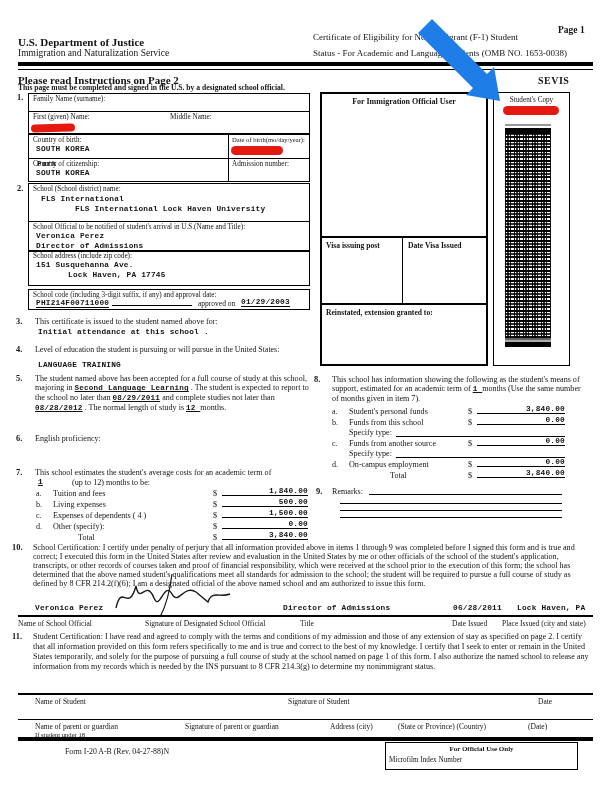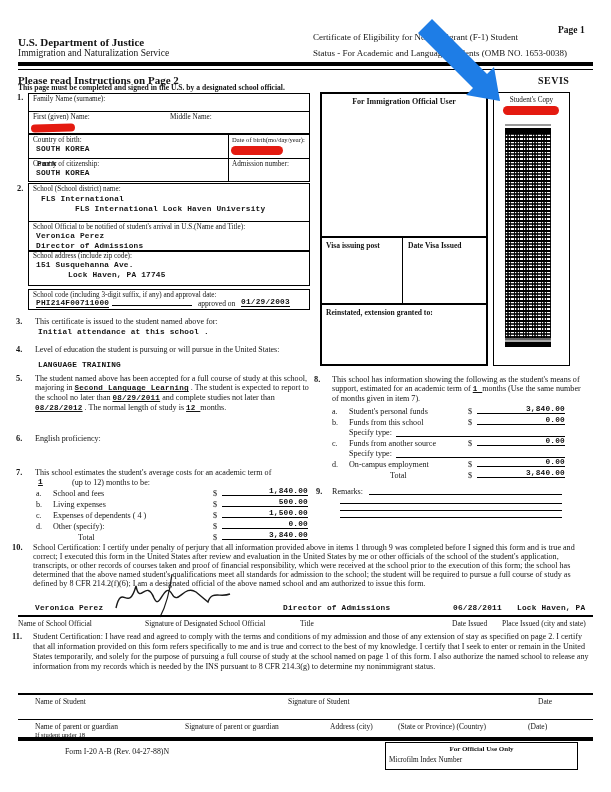--- a/index.html
+++ b/index.html
@@ -143,7 +143,7 @@
   <div class="abs para" style="left:72px;top:478px;"> (up to 12) months to be:</div>
 
   <div class="abs para" style="left:36px;top:489px;">a.</div>
-  <div class="abs para" style="left:53px;top:489px;">School and fees</div>
+  <div class="abs para" style="left:53px;top:489px;">Tuition and fees</div>
   <div class="abs para" style="left:213px;top:489px;">$</div>
   <div class="amt" style="left:222px;top:487px;width:86px;">1,840.00</div>
 

